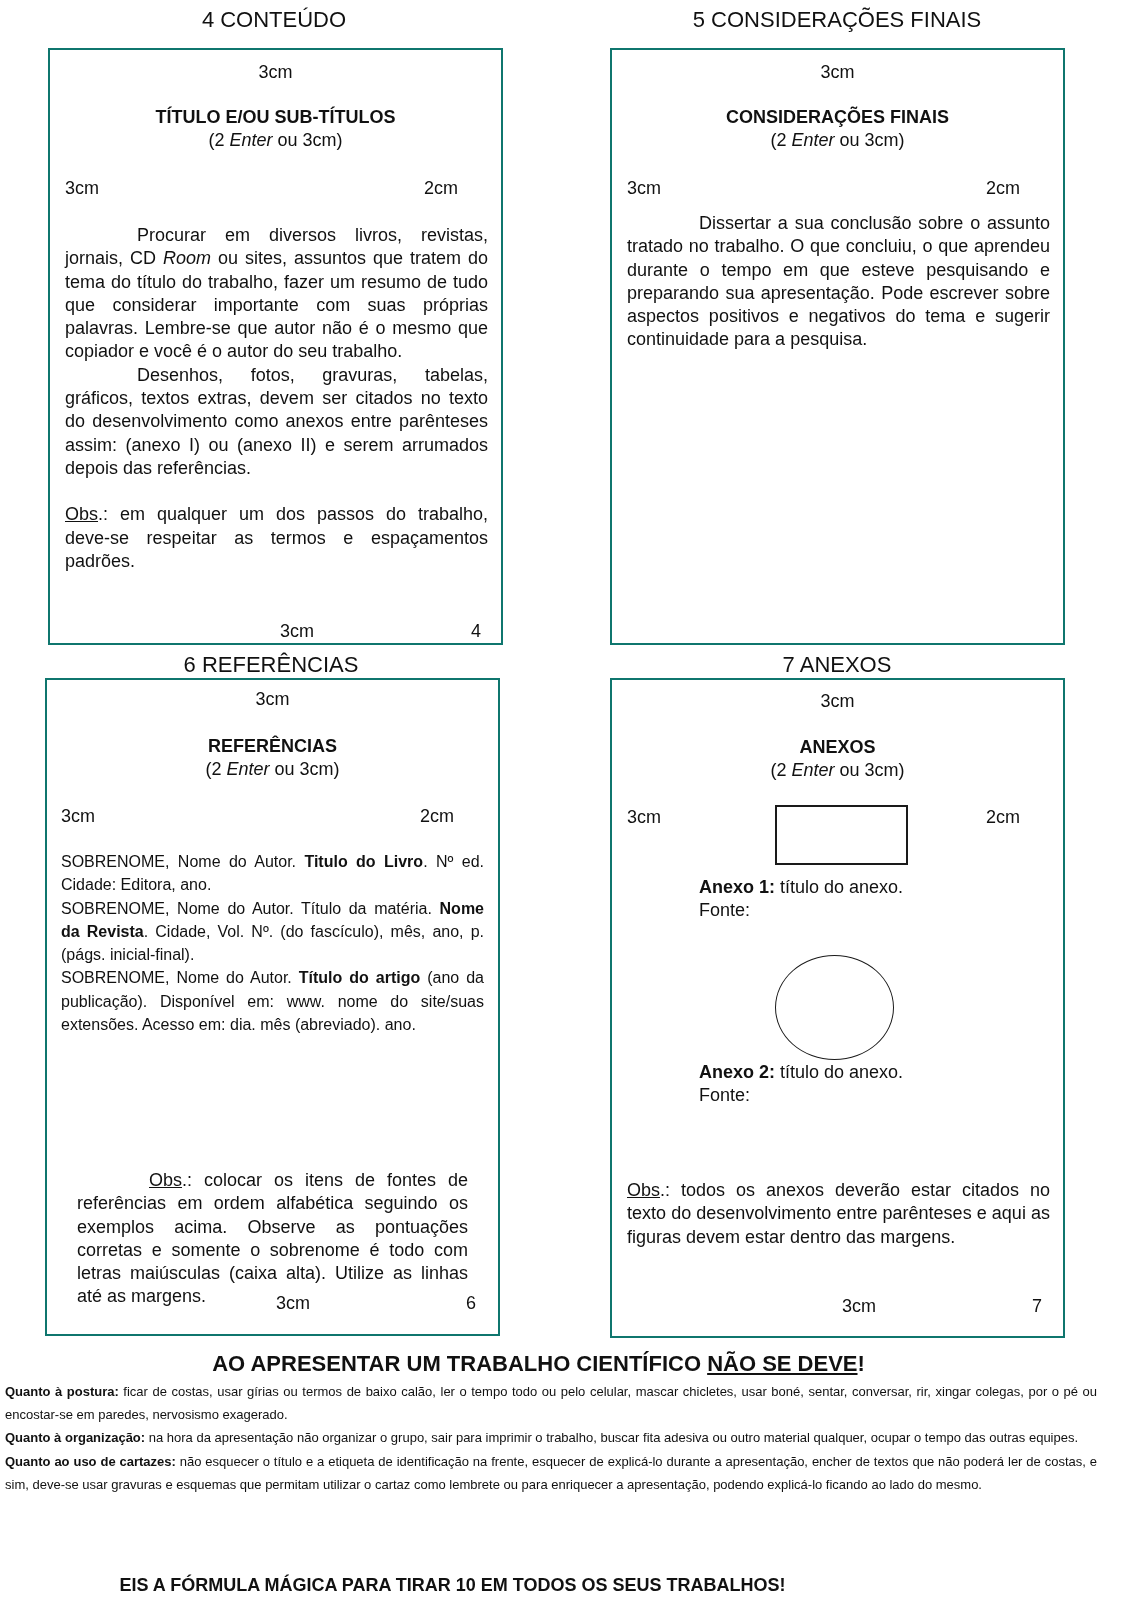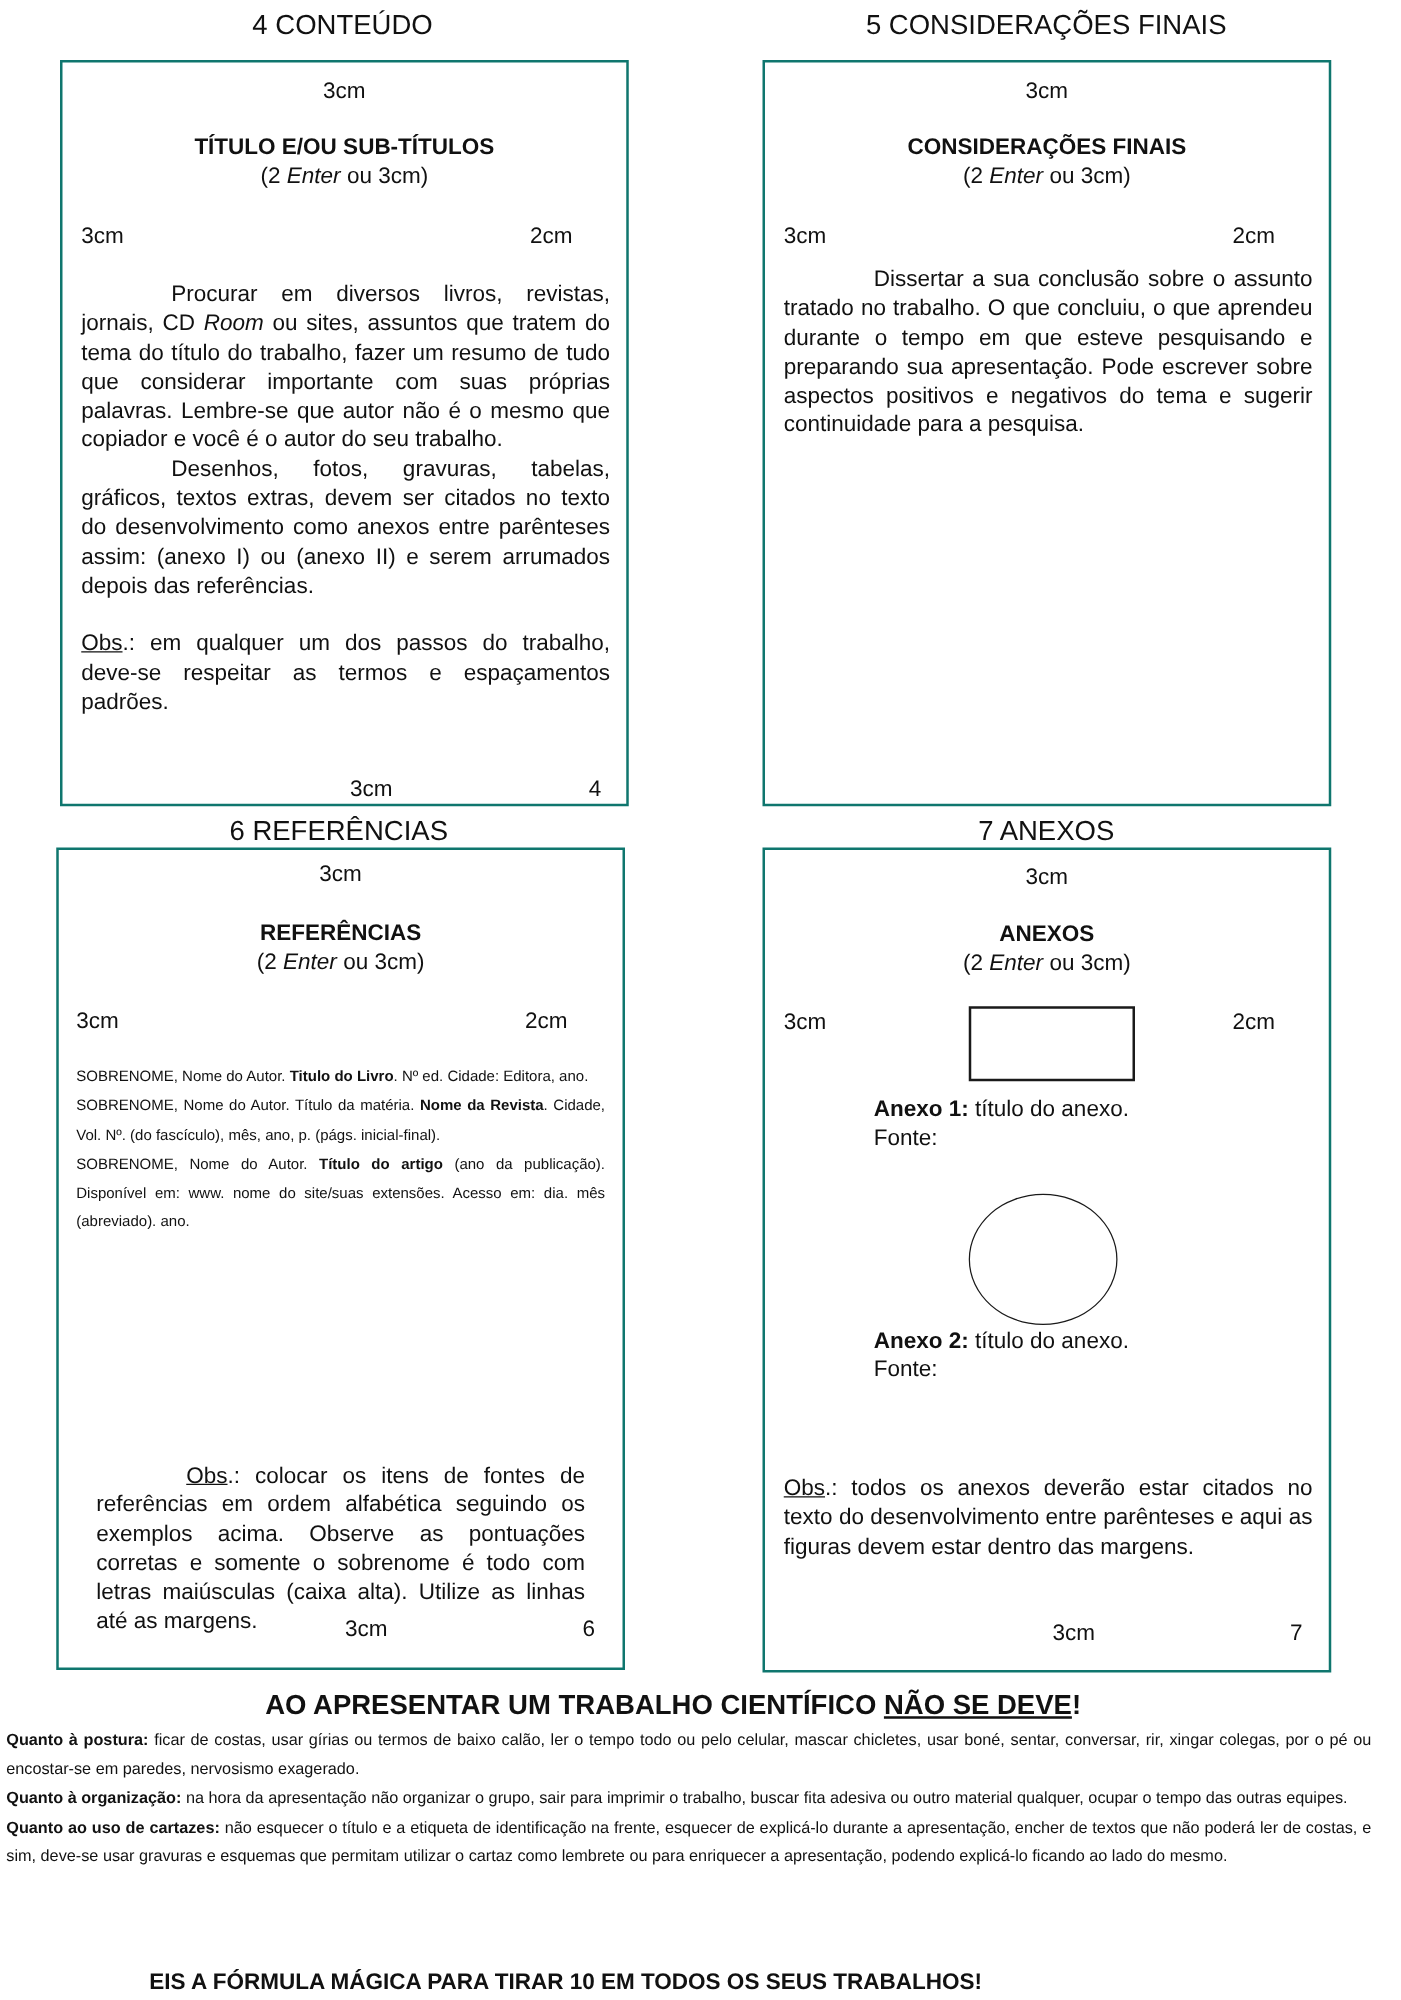--- a/index.html
+++ b/index.html
@@ -22,7 +22,7 @@
   }
   .indent { text-indent: 72px; }
   .ref-text {
-    position: absolute; font-size: 12px; line-height: 23.3px; text-align: justify;
+    position: absolute; font-size: 16px; line-height: 23.3px; text-align: justify;
   }
   .u { text-decoration: underline; }
   .b { font-weight: bold; }

